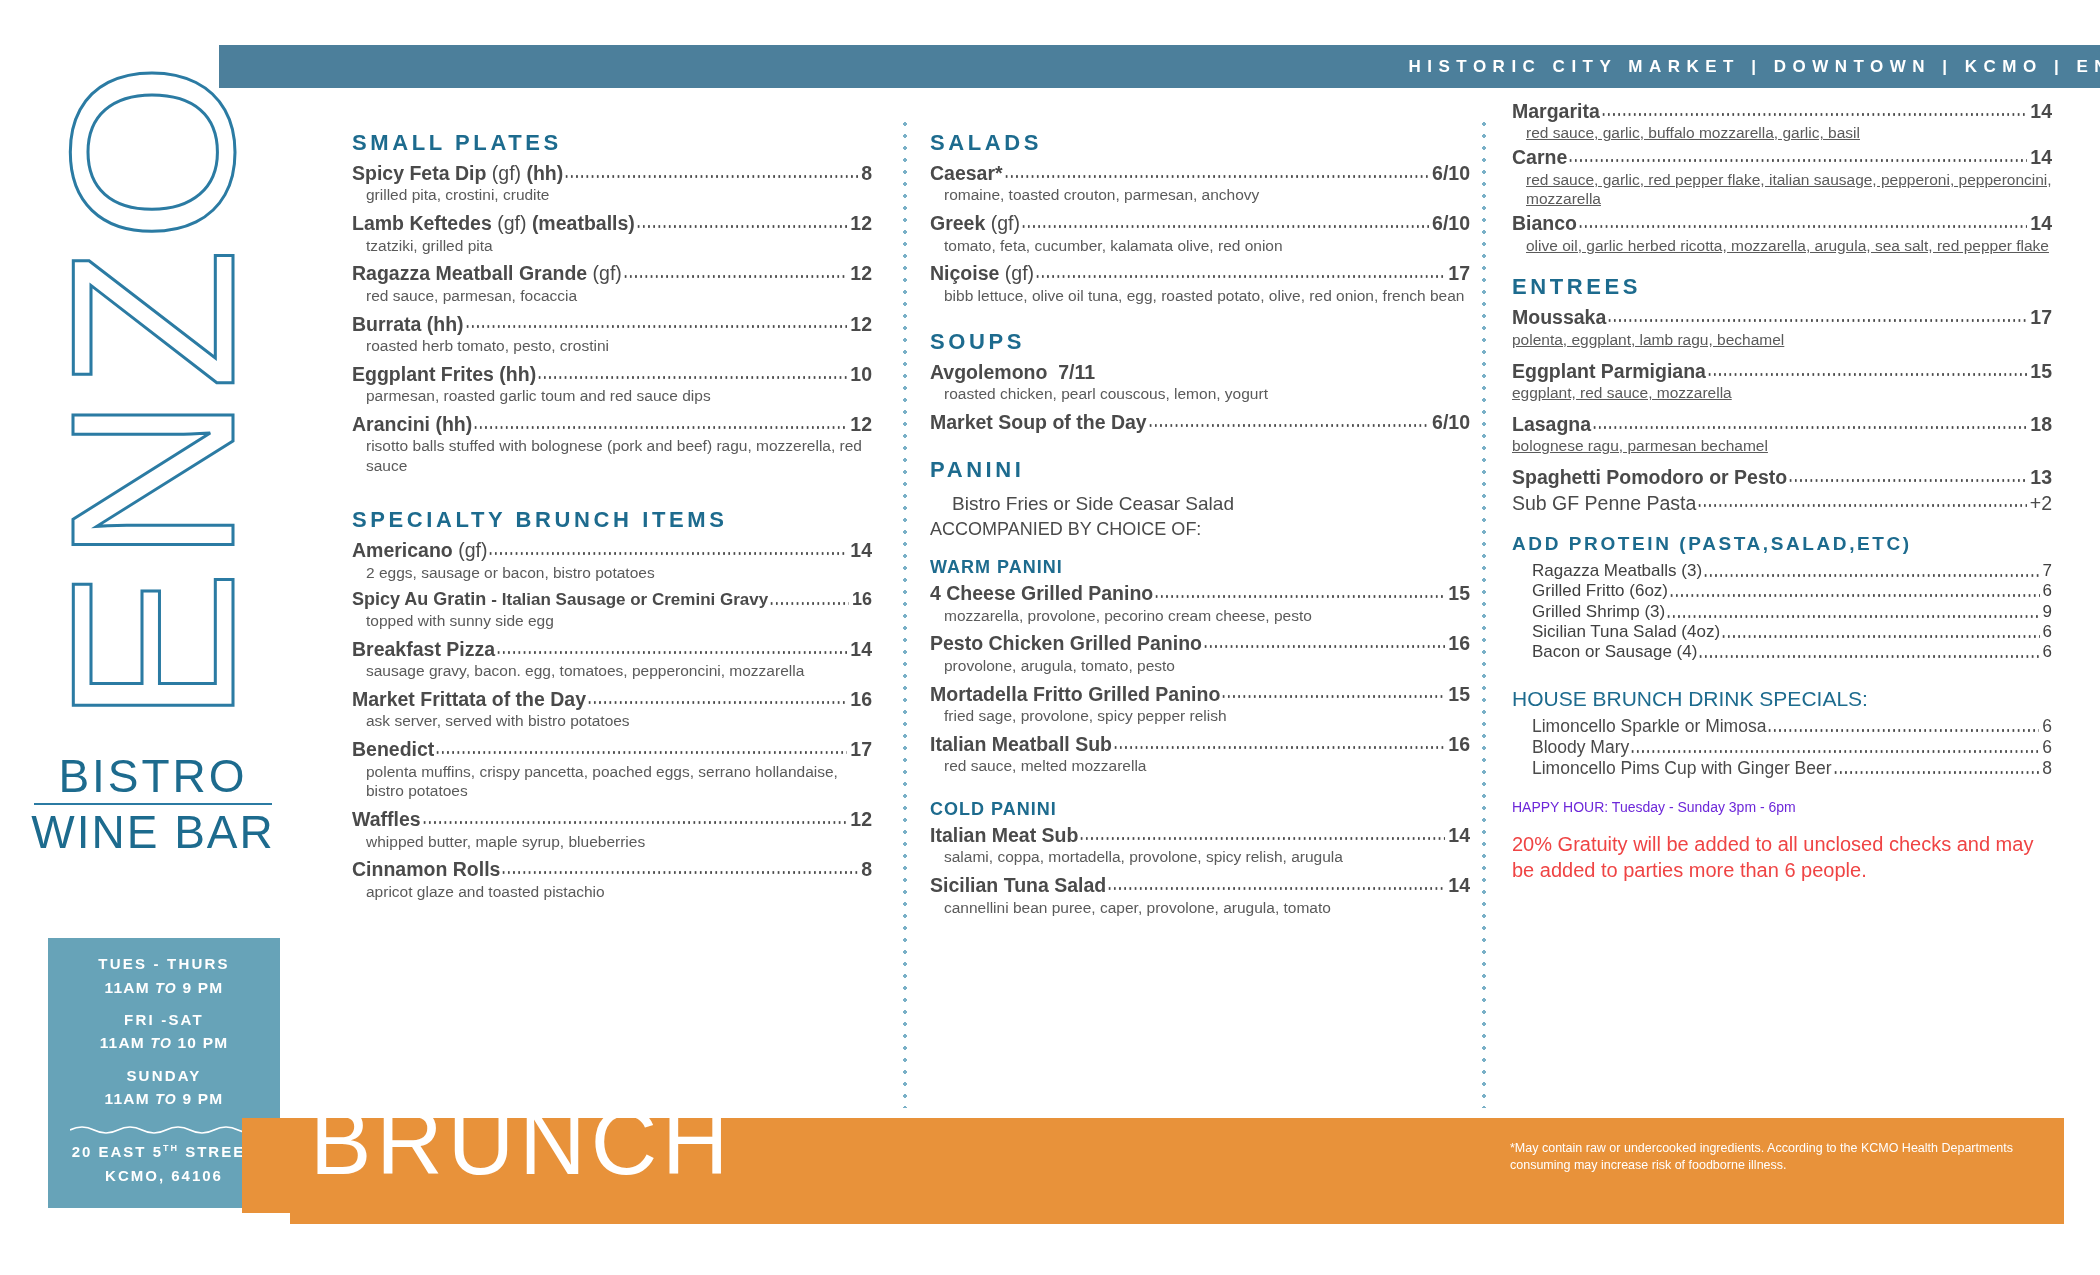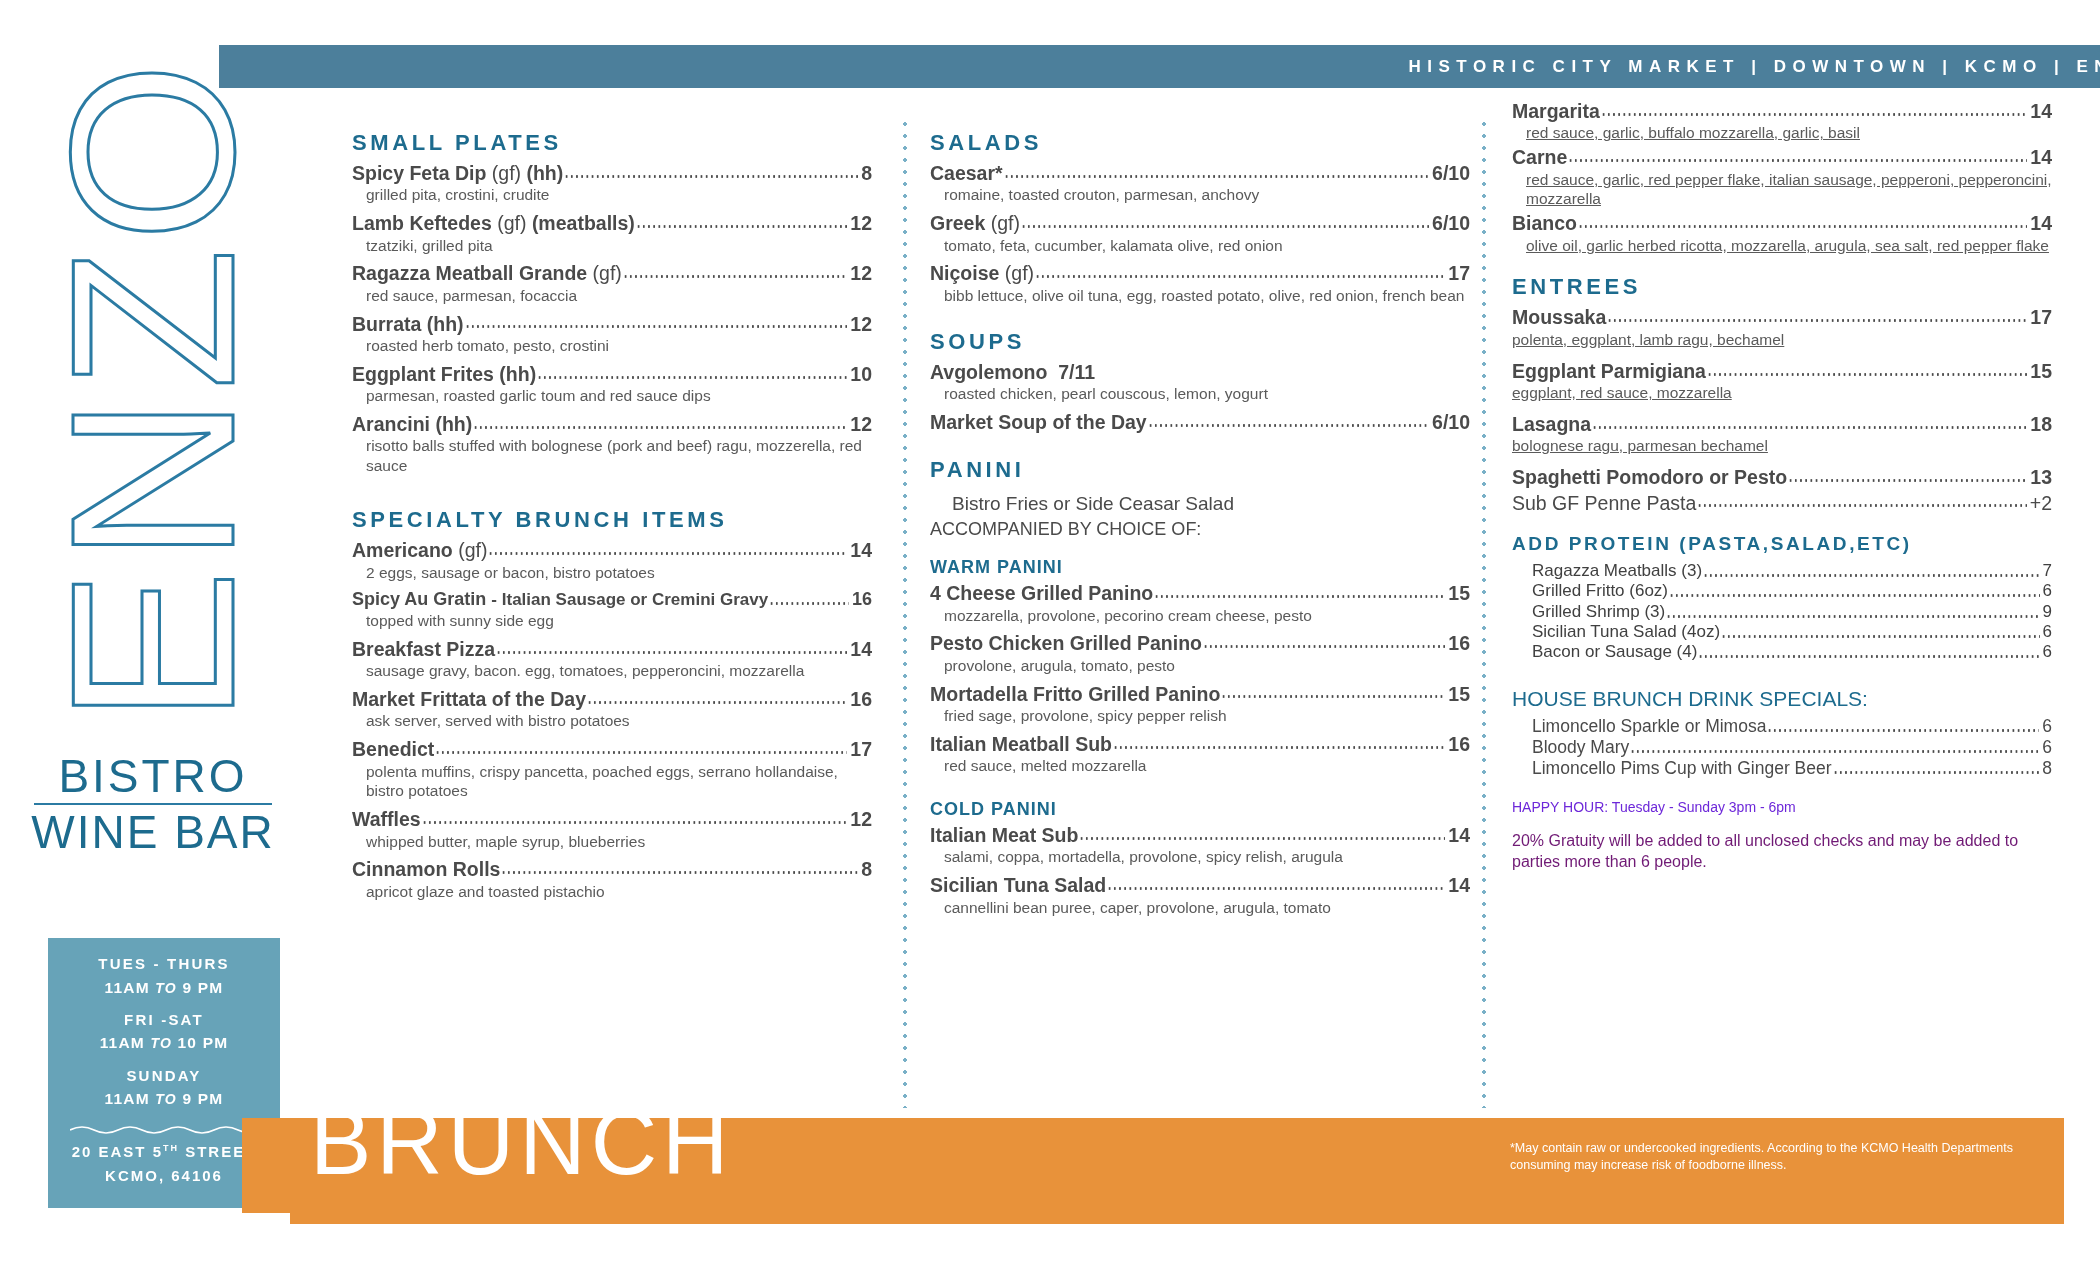--- a/index.html
+++ b/index.html
@@ -199,7 +199,7 @@
     margin-top: 20px; margin-bottom: 16px;
   }
   .gratuity {
-    font-size: 16px; color: #701a75; line-height: 1.3;
+    font-size: 20px; color: #ef4444; line-height: 1.3;
   }
   .spacer16 { height: 16px; }
   .spacer24 { height: 24px; }

